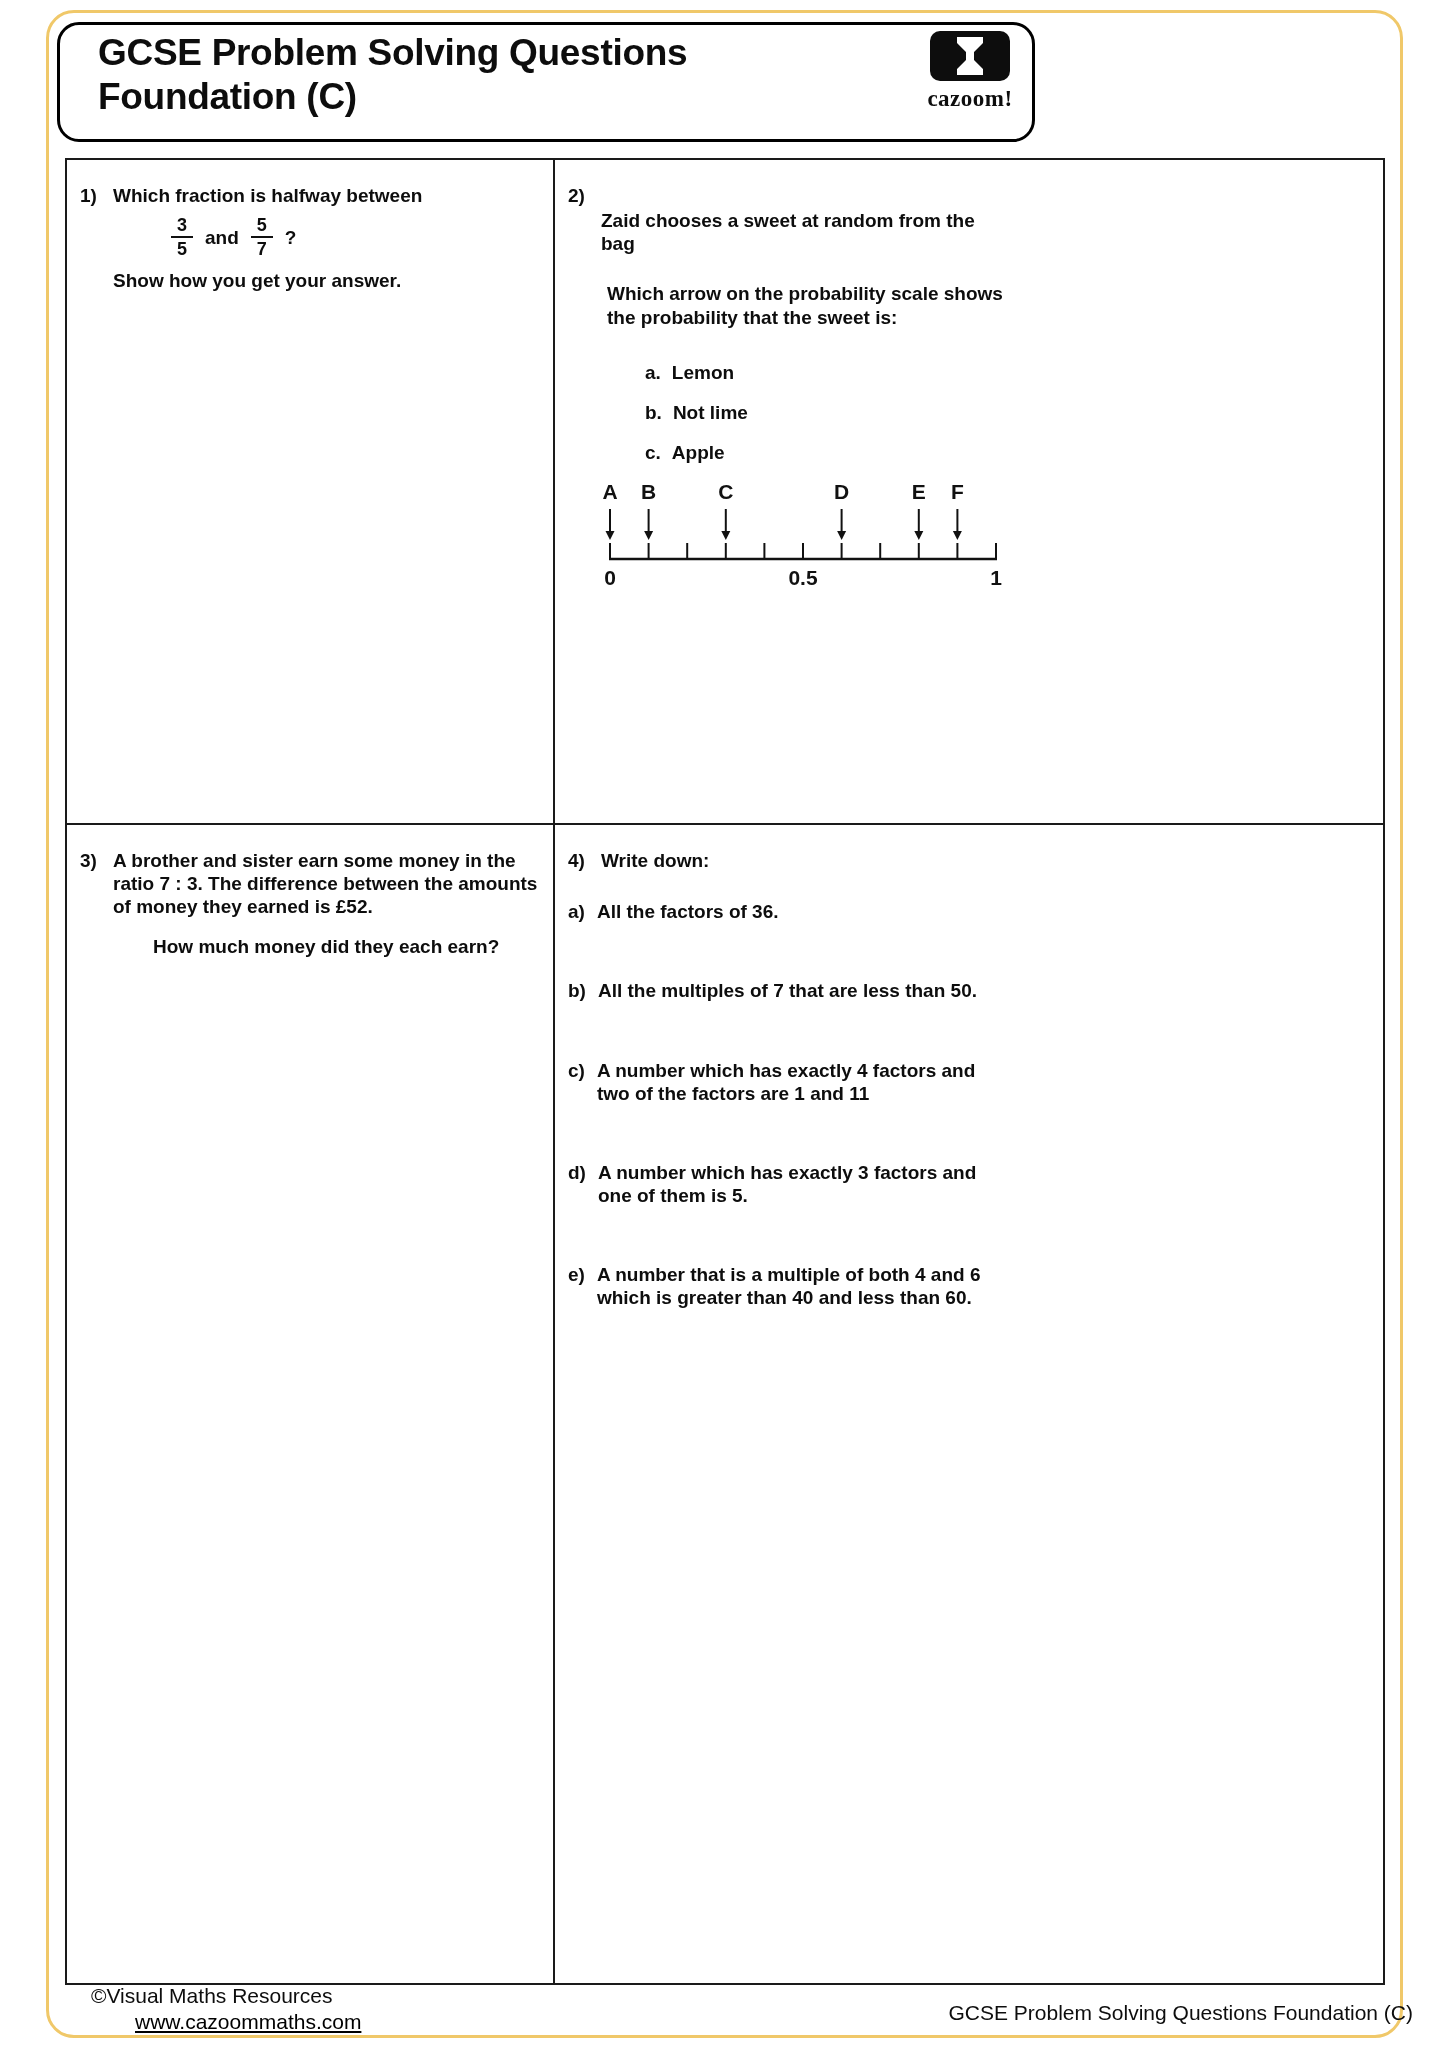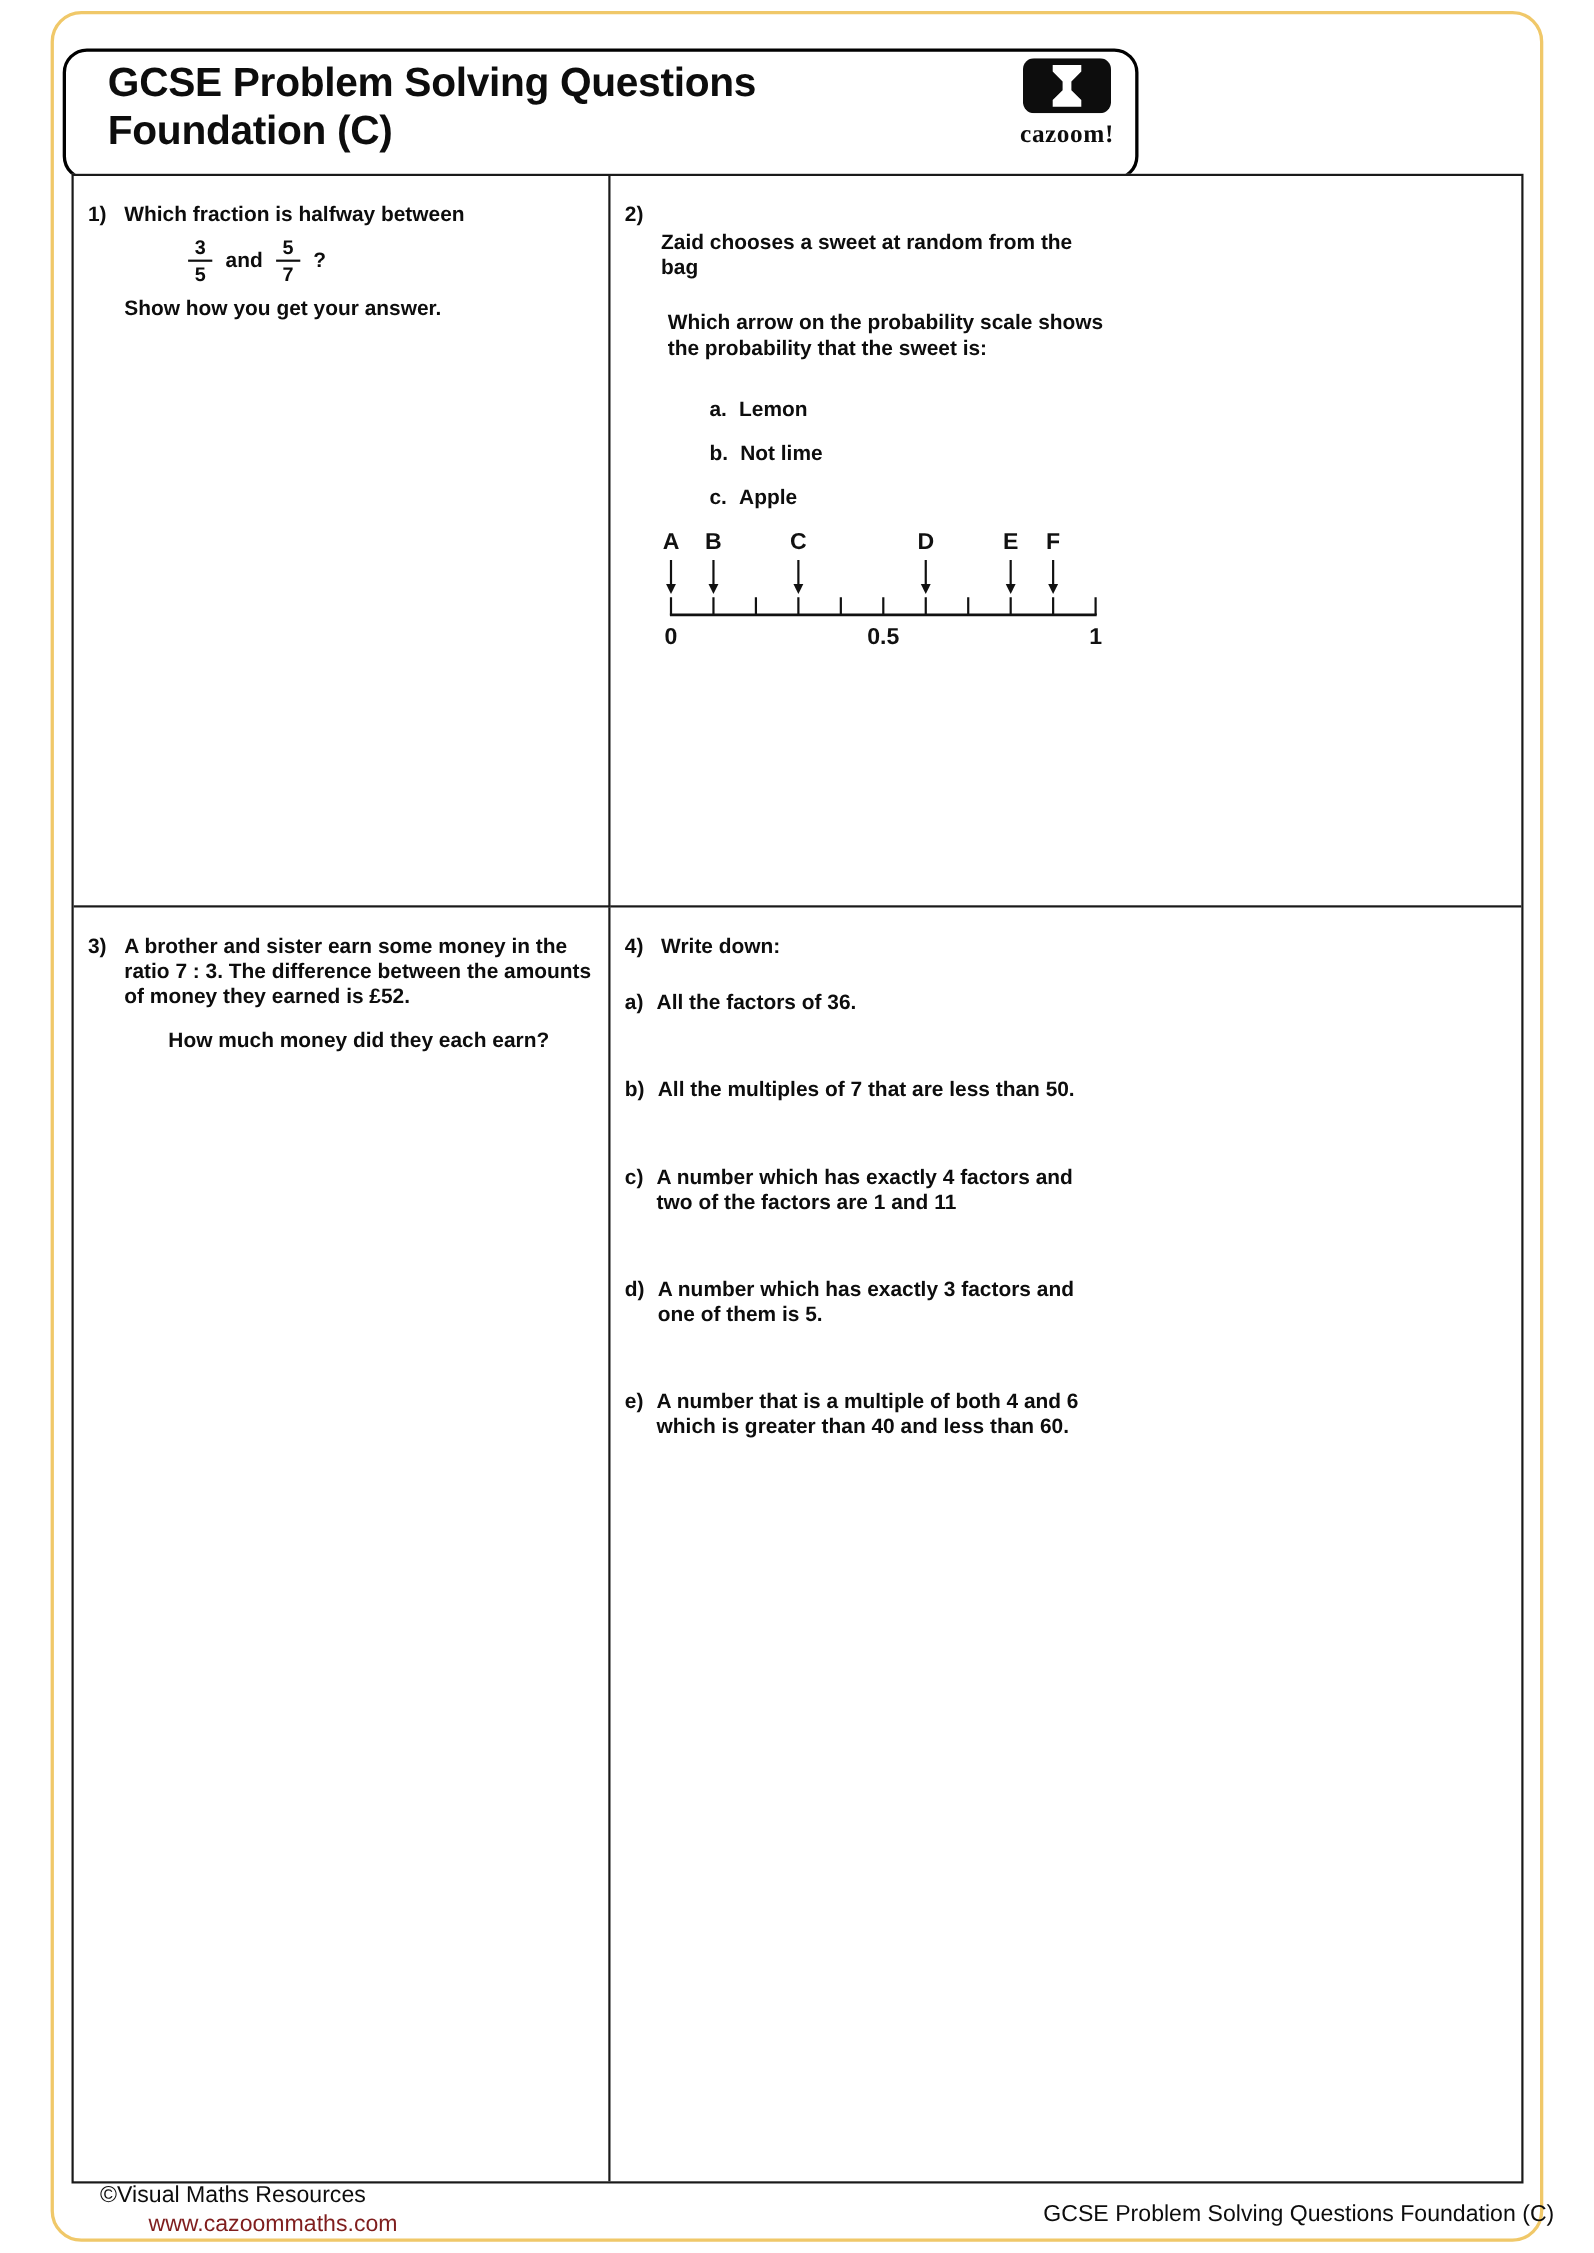--- a/index.html
+++ b/index.html
@@ -13,7 +13,7 @@
 
   
   .header-box {
-    position:absolute; left:57px; top:44px; width:978px; height:120px;
+    position:absolute; left:57px; top:22px; width:978px; height:120px;
     border:3px solid #000; border-radius:22px; background:#fff;
   }
   .header-title {

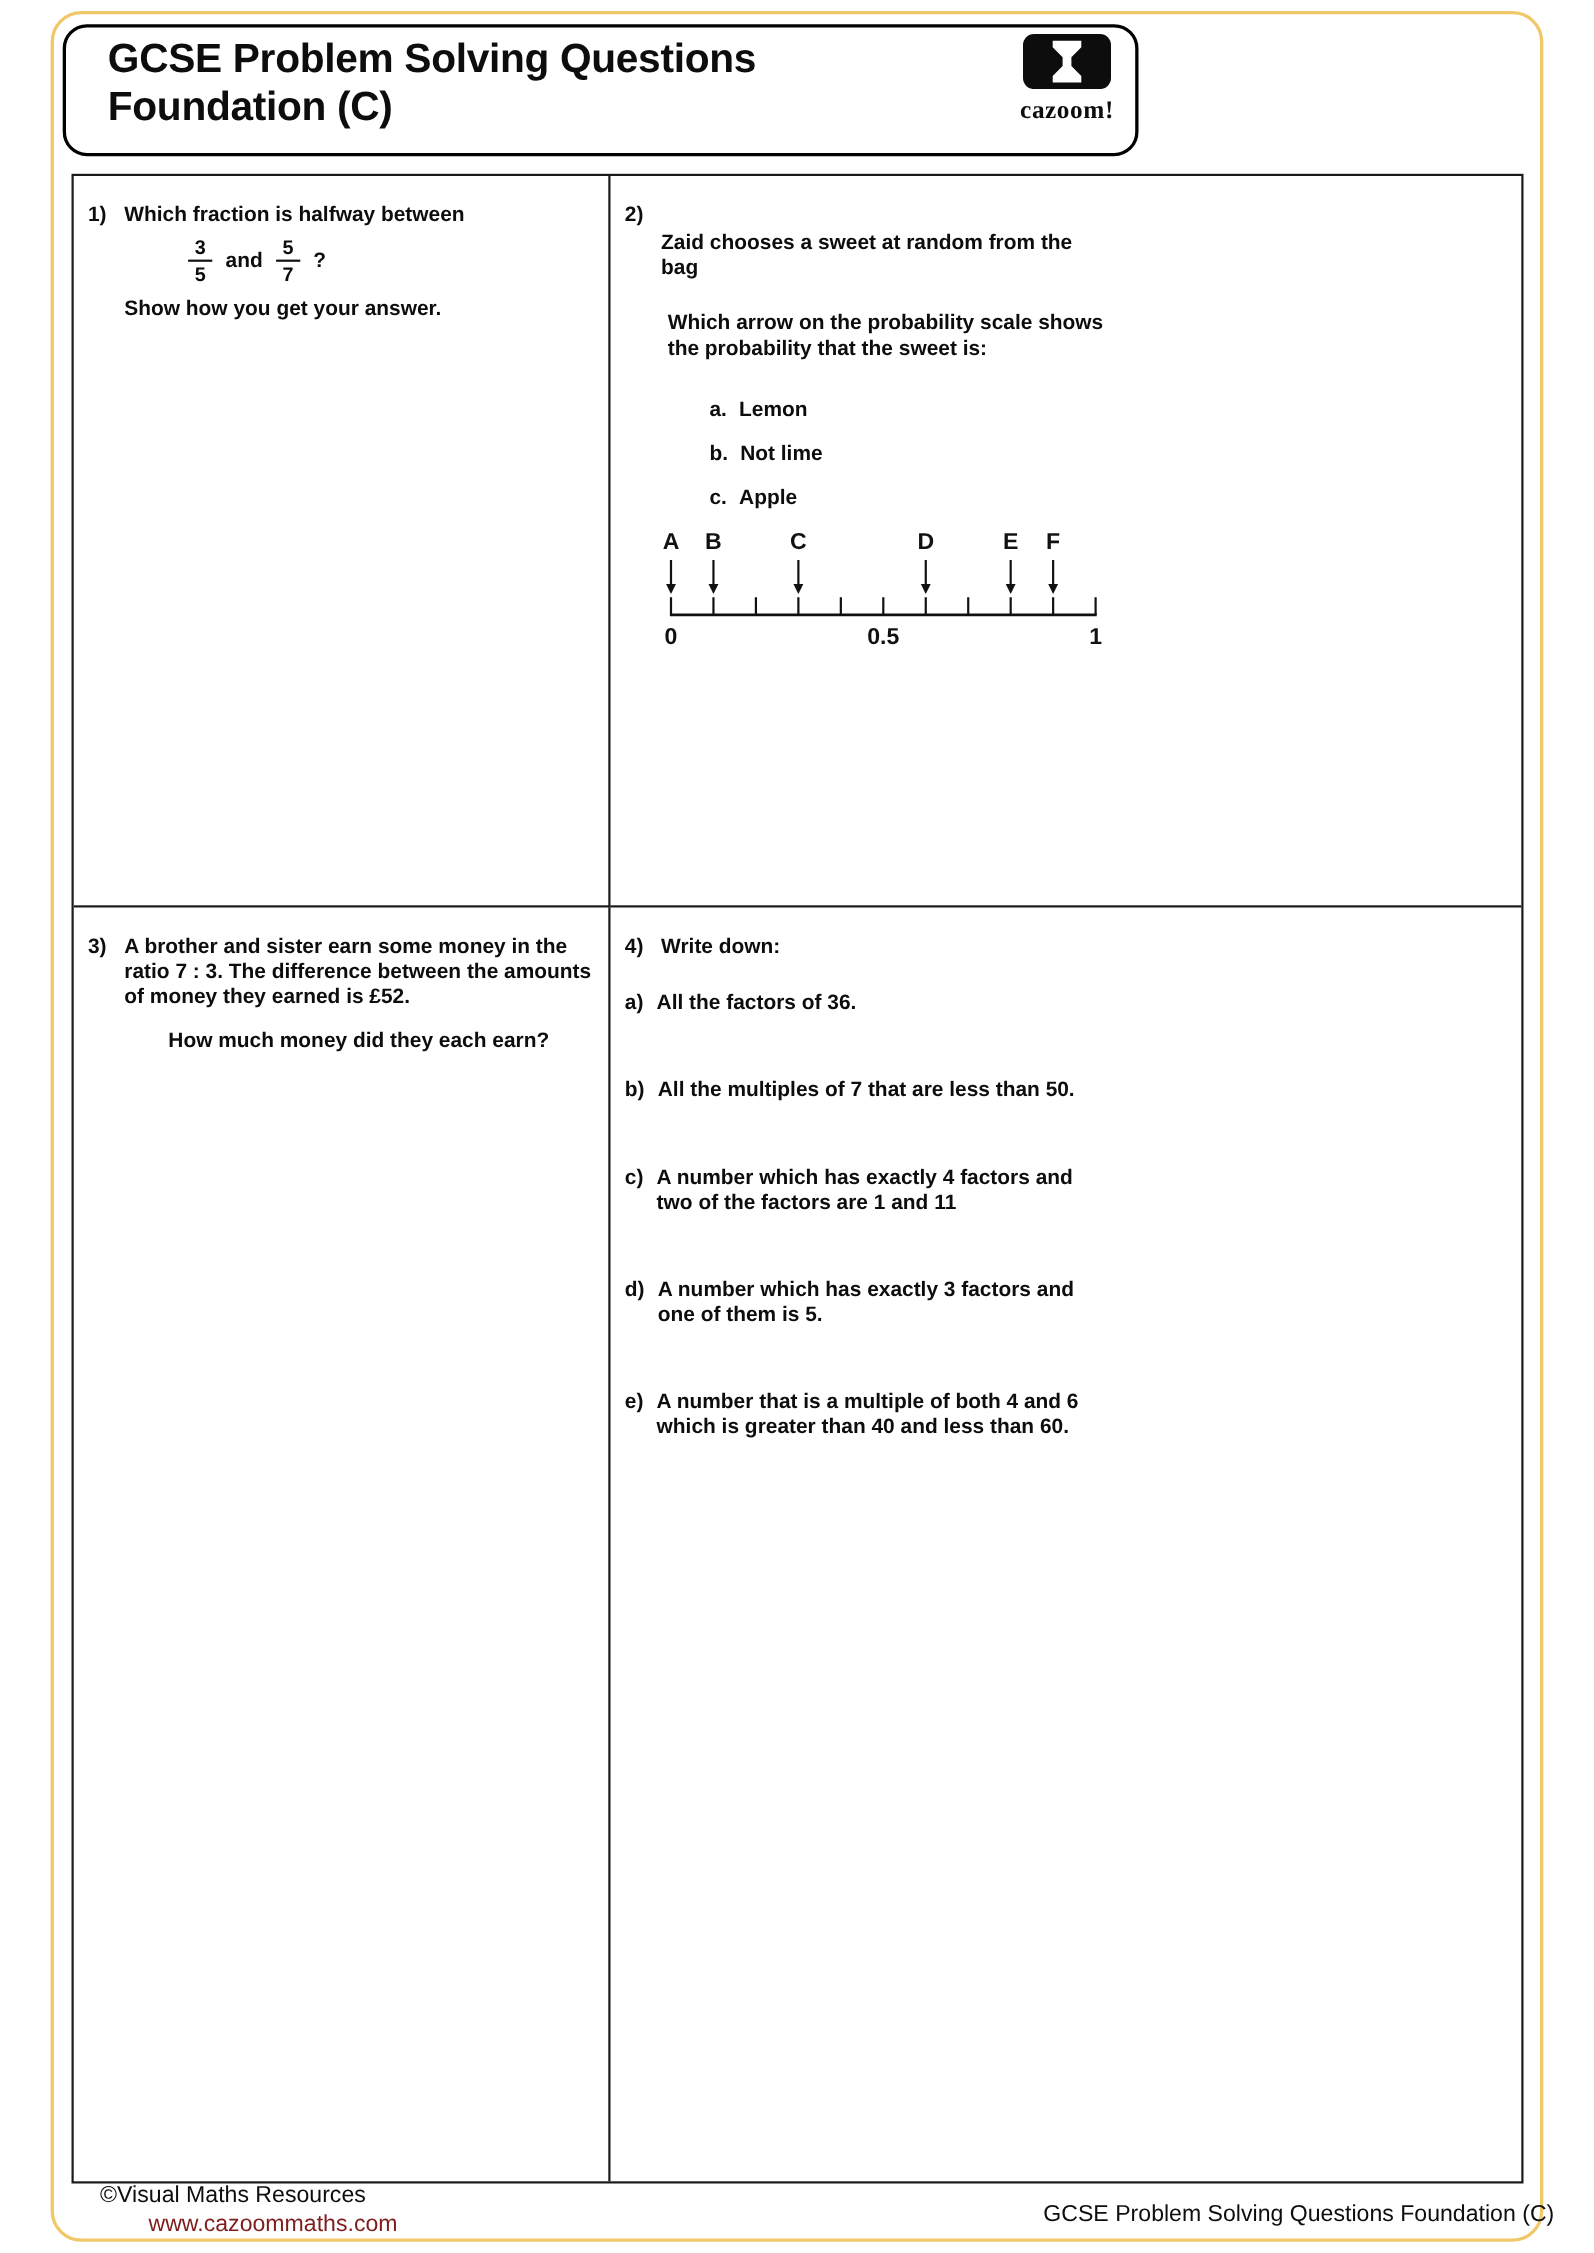--- a/index.html
+++ b/index.html
@@ -62,7 +62,7 @@
 
   
   .footer-left { position:absolute; left:50px; top:1983px; font-size:21px; font-weight:400; line-height:1.25;margin-left:41px; }
-  .footer-link { color:#7f1d1d; cursor:pointer;padding-left:44px; }
+  .footer-link { color:#000000; text-decoration:underline; cursor:pointer;padding-left:44px; }
   .footer-right { position:absolute; right:36px; top:2001px; font-size:21px; font-weight:400; }
 </style>
 </head>

